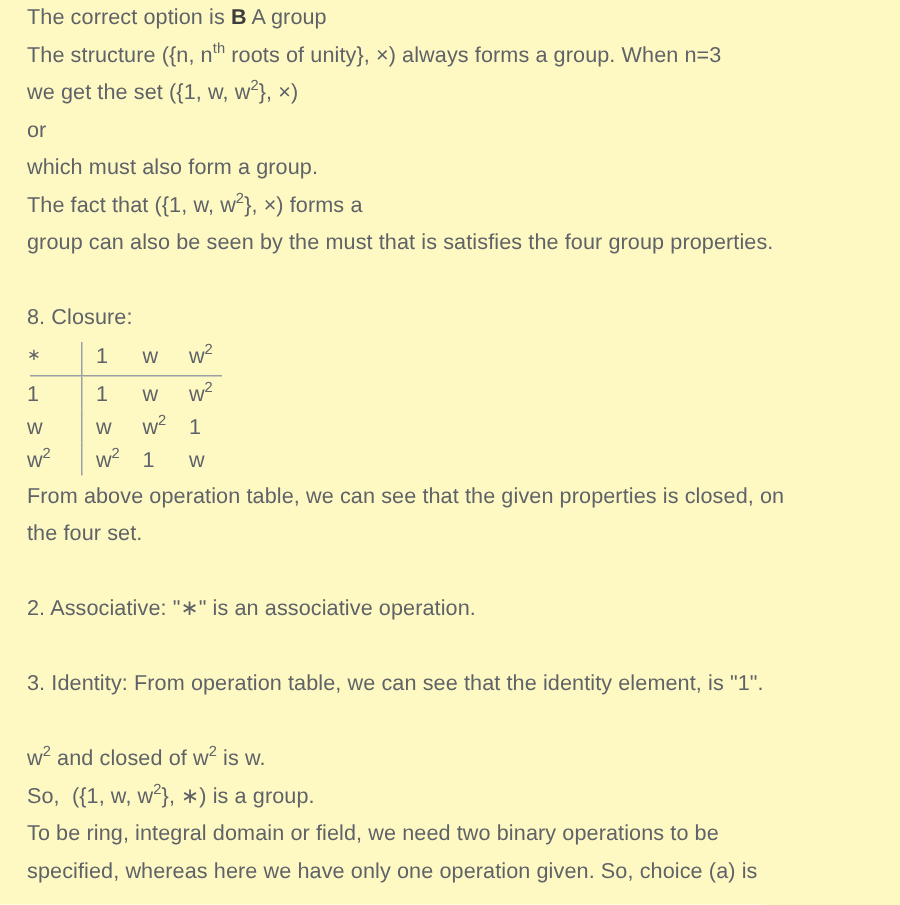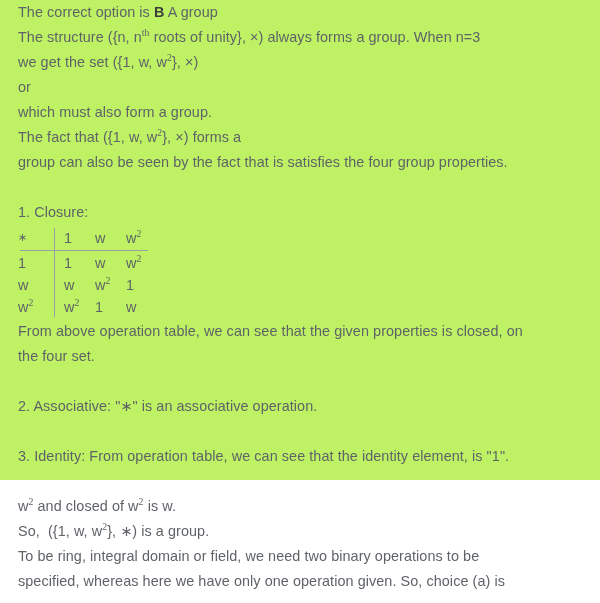--- a/index.html
+++ b/index.html
@@ -20,8 +20,8 @@
   .page {
     position: relative;
     width: 600px;
-    height: 480px;
-    background: #bef264;
+    height: 603px;
+    background: #fef9c3;
     box-sizing: border-box;
     padding: 0;
   }

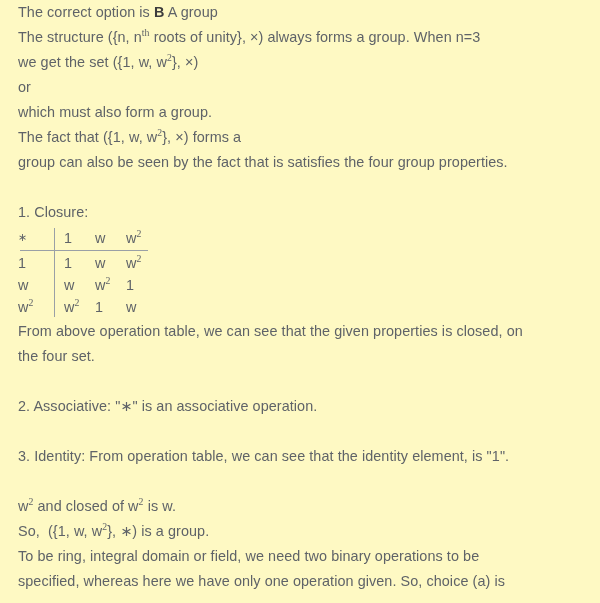--- a/index.html
+++ b/index.html
@@ -54,7 +54,6 @@
     font-size: 0.68em;
     vertical-align: super;
     line-height: 0;
-    font-family: Liberation Serif, serif;
   }
 
   

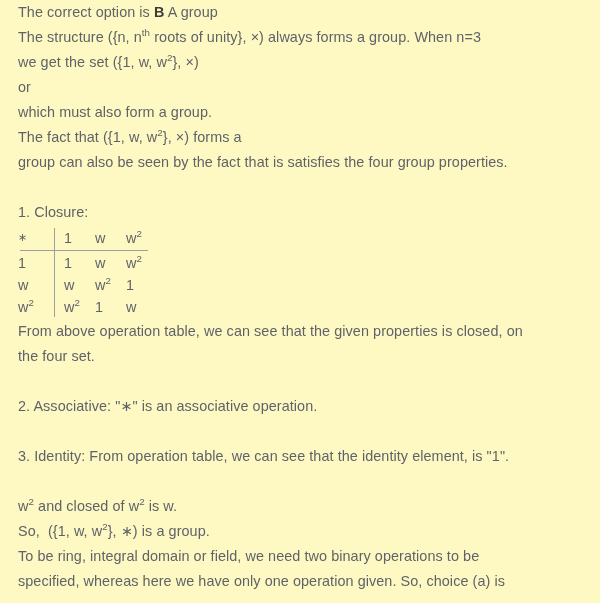--- a/index.html
+++ b/index.html
@@ -120,7 +120,7 @@
 
     <div class="line"><span>The fact that ({1, w, w</span><sup>2</sup><span>}, ×) forms a</span></div>
 
-    <div class="line">group can also be seen by the fact that is satisfies the four group properties.</div>
+    <div class="line">group can also be seen by the must that is satisfies the four group properties.</div>
 
     <div class="line blank"></div>
 

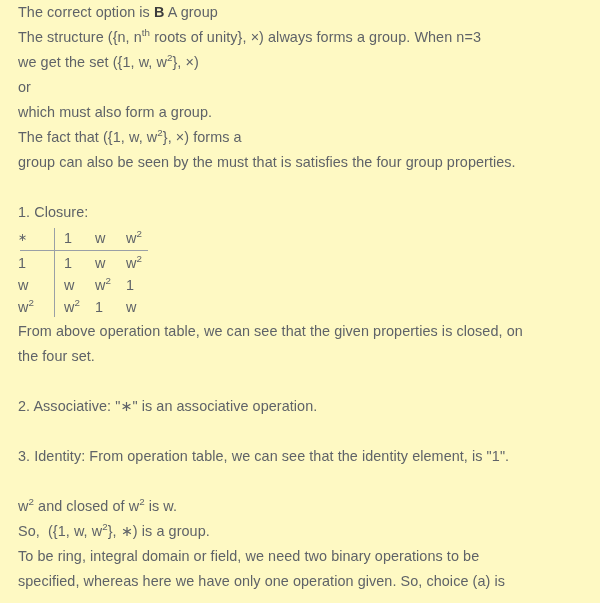--- a/index.html
+++ b/index.html
@@ -124,7 +124,7 @@
 
     <div class="line blank"></div>
 
-    <div class="line">1. Closure:</div>
+    <div class="line">8. Closure:</div>
 
     <div class="op-table-wrap">
       <table class="op-table">

